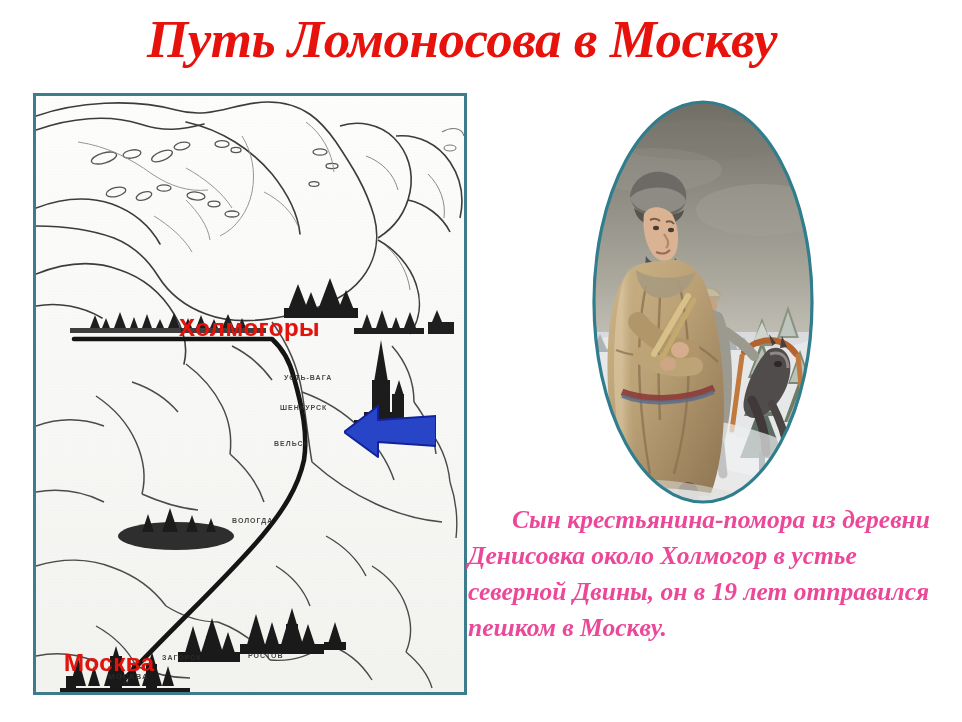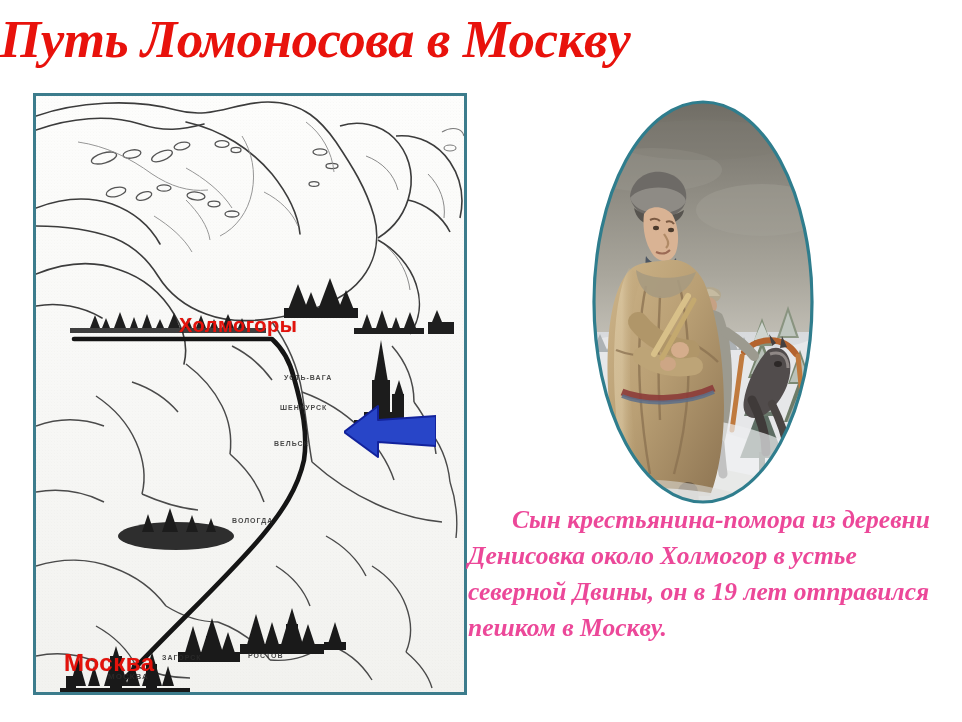--- a/index.html
+++ b/index.html
@@ -17,7 +17,7 @@
   .title{
     position:absolute;
     left:0;top:8px;width:924px;
-    text-align:left;
+    text-align:center;
     font-family:"Liberation Serif",serif;
     font-weight:bold;font-style:italic;
     font-size:53px;

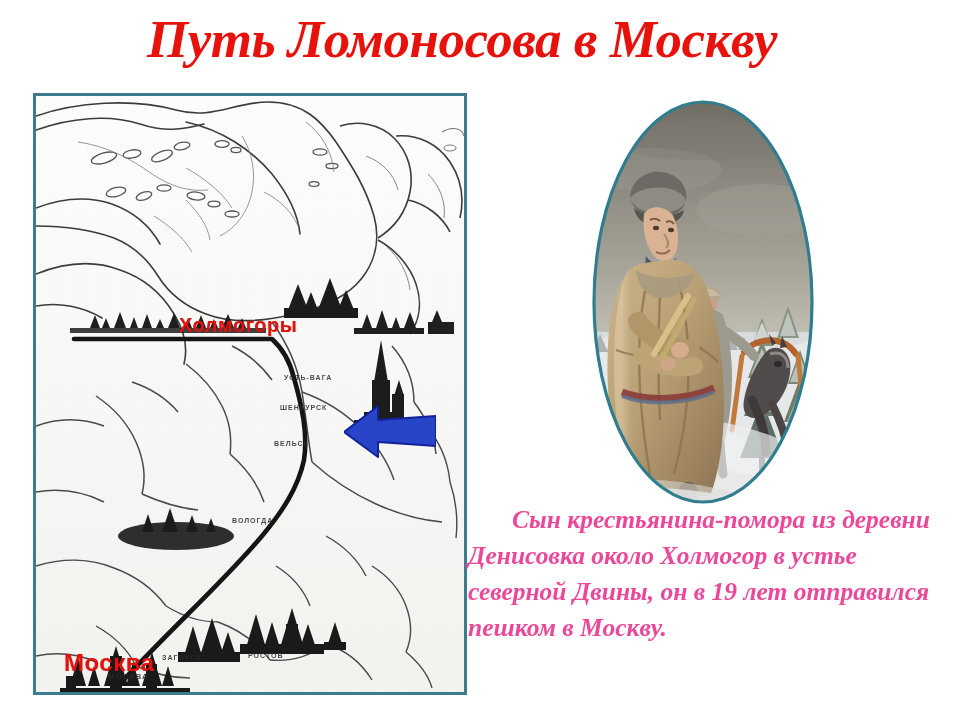--- a/index.html
+++ b/index.html
@@ -48,7 +48,7 @@
     text-shadow:0 0 1px rgba(120,0,0,.35);
     white-space:nowrap;
   }
-  .label-kholmogory{left:143px;top:218px;font-size:20px;}
+  .label-kholmogory{left:143px;top:218px;font-size:24px;}
   .label-moskva{left:28px;top:553px;font-size:24px;}
 
   

